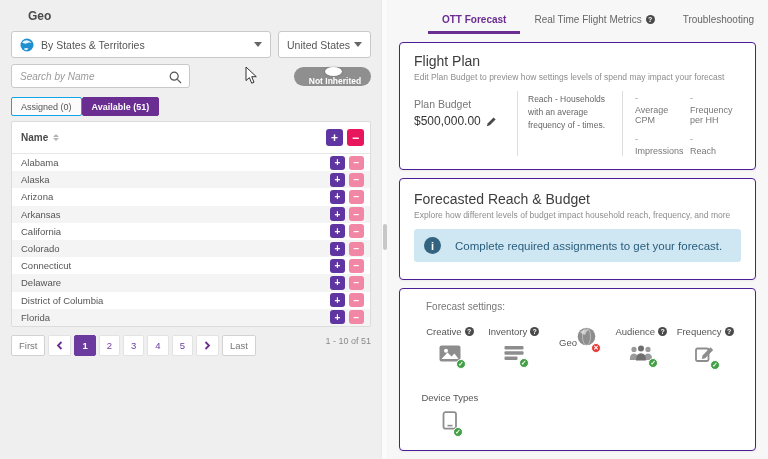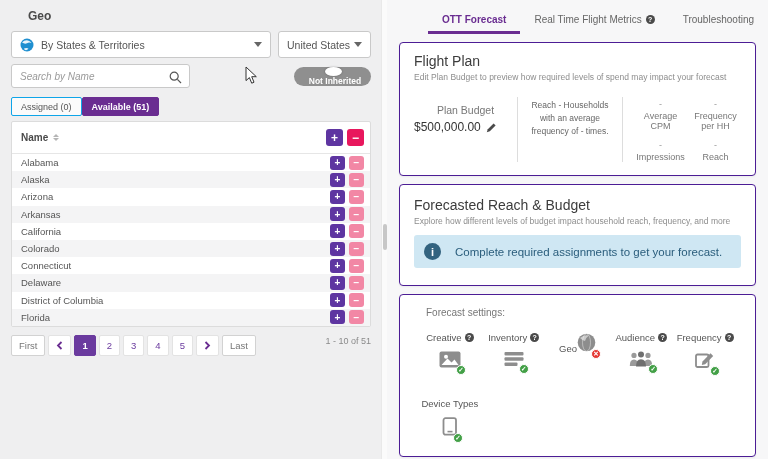--- a/index.html
+++ b/index.html
@@ -285,7 +285,7 @@
 
     <div class="card fp-card">
       <div class="card-title">Flight Plan</div>
-      <div class="card-sub">Edit Plan Budget to preview how required levels of spend may impact your forecast</div>
+      <div class="card-sub">Edit Plan Budget to preview how settings levels of spend may impact your forecast</div>
       <div class="fp-content">
         <div class="fp-budget">
           <div class="fp-budget-label">Plan Budget</div>

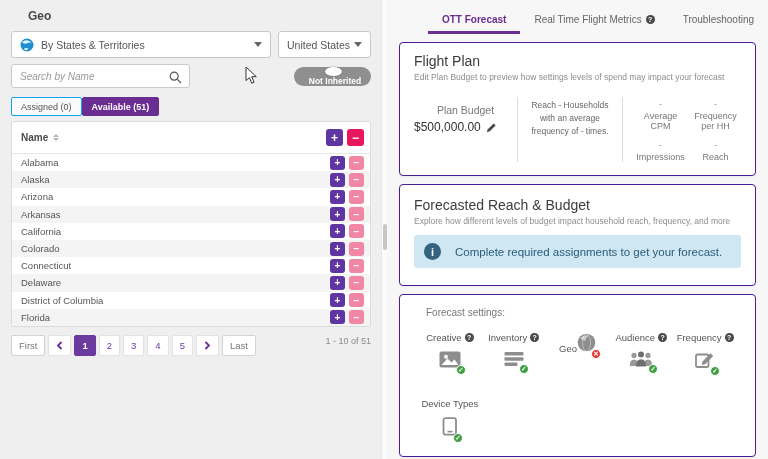--- a/index.html
+++ b/index.html
@@ -79,7 +79,7 @@
   .card-sub { font-size:8.5px; color:#8d8d8d; margin-top:3px; }
 
   .fp-card { padding:10px 14px 13px; }
-  .fp-content { display:flex; margin-top:15px;text-align:center; }
+  .fp-content { display:flex; margin-top:9px; }
   .fp-budget { width:103px; padding-top:7px; flex:none; }
   .fp-budget-label { font-size:10.5px; color:#777; }
   .fp-budget-value { font-size:12px; color:#333; margin-top:4px; display:flex; align-items:center; gap:5px; }

